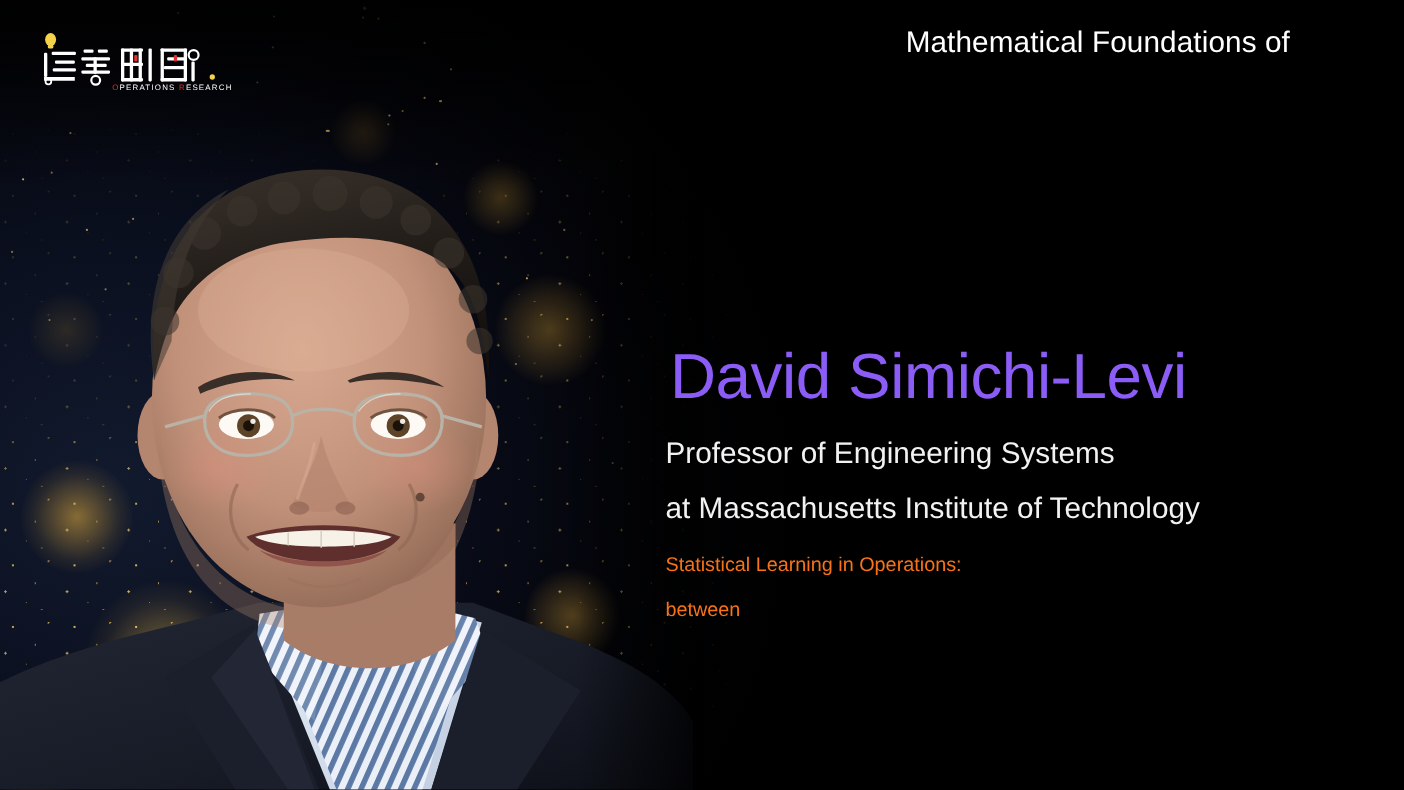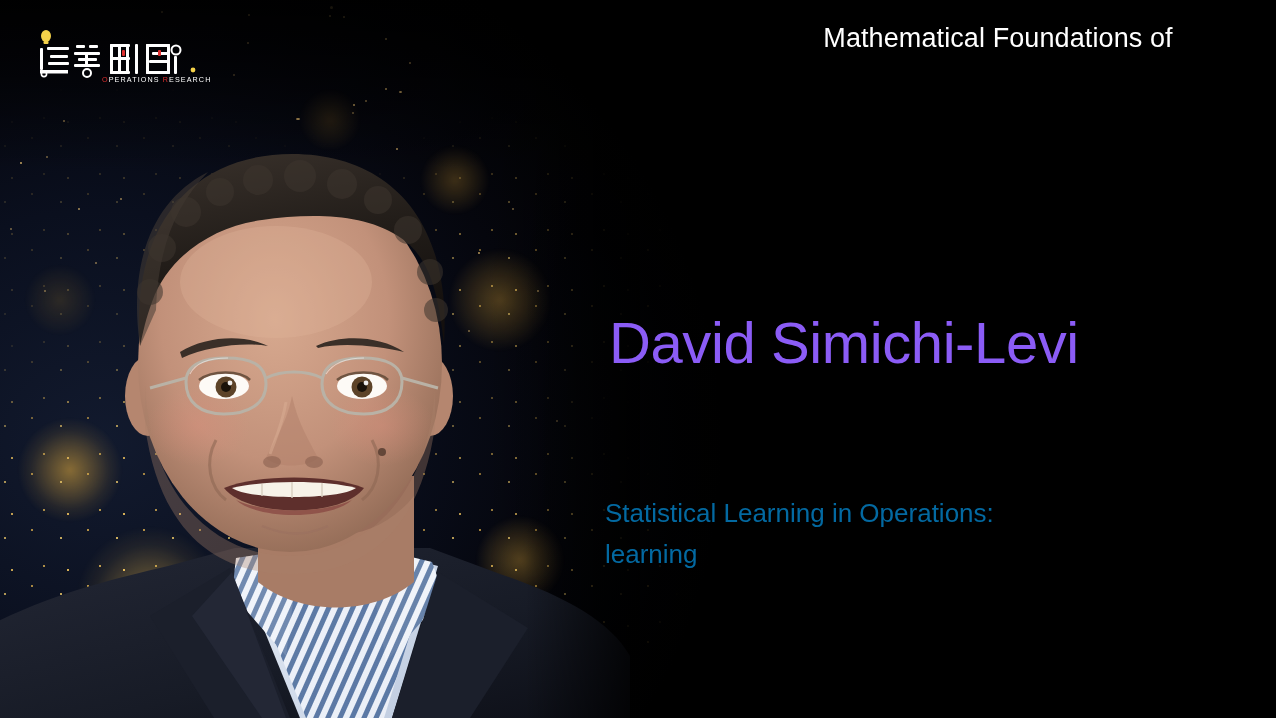--- a/index.html
+++ b/index.html
@@ -382,6 +382,10 @@
 
   <div class="speaker-name">David Simichi-Levi</div>
 
+  <div class="affiliation">
+    <div>Professor of Engineering Systems</div>
+    <div>at Massachusetts Institute of Technology</div>
+  </div>
 
   <div class="talk-title">
     <div>Statistical Learning in Operations:</div>

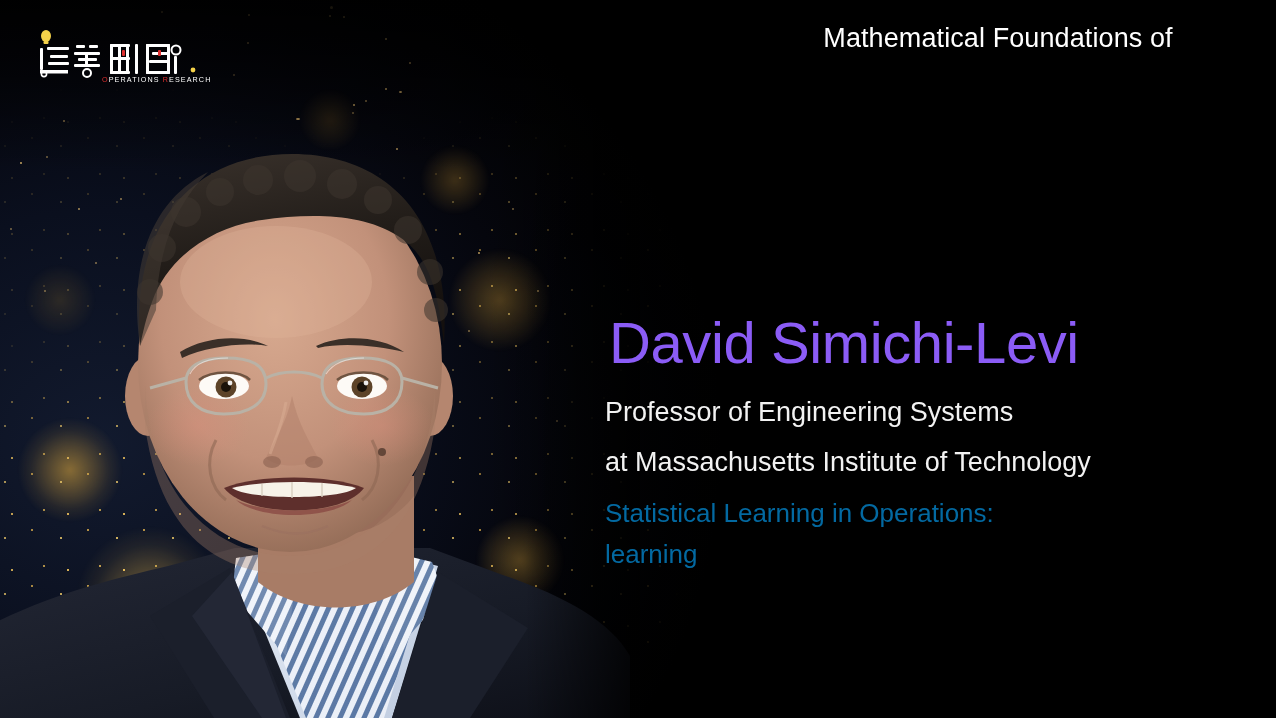--- a/index.html
+++ b/index.html
@@ -127,8 +127,8 @@
   .talk-title {
     position:absolute; left:605px; top:493px;
     width:620px;
-    color:#0369a1;
-    font-size:26px;
+    color:#f97316;
+    font-size:18px;
     line-height:41px;
     font-weight:400;
   }

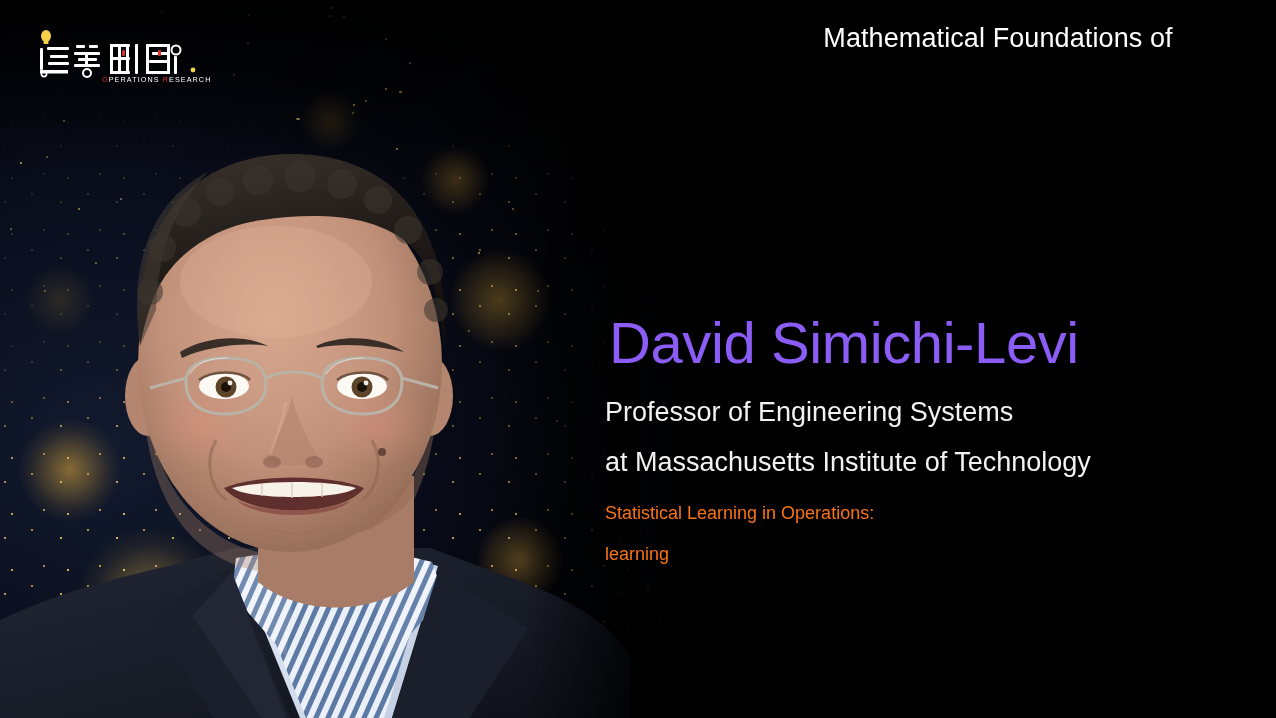--- a/index.html
+++ b/index.html
@@ -389,7 +389,7 @@
 
   <div class="talk-title">
     <div>Statistical Learning in Operations:</div>
-    <div>learning</div>
+    <div>between</div>
   </div>
 
 </div>

